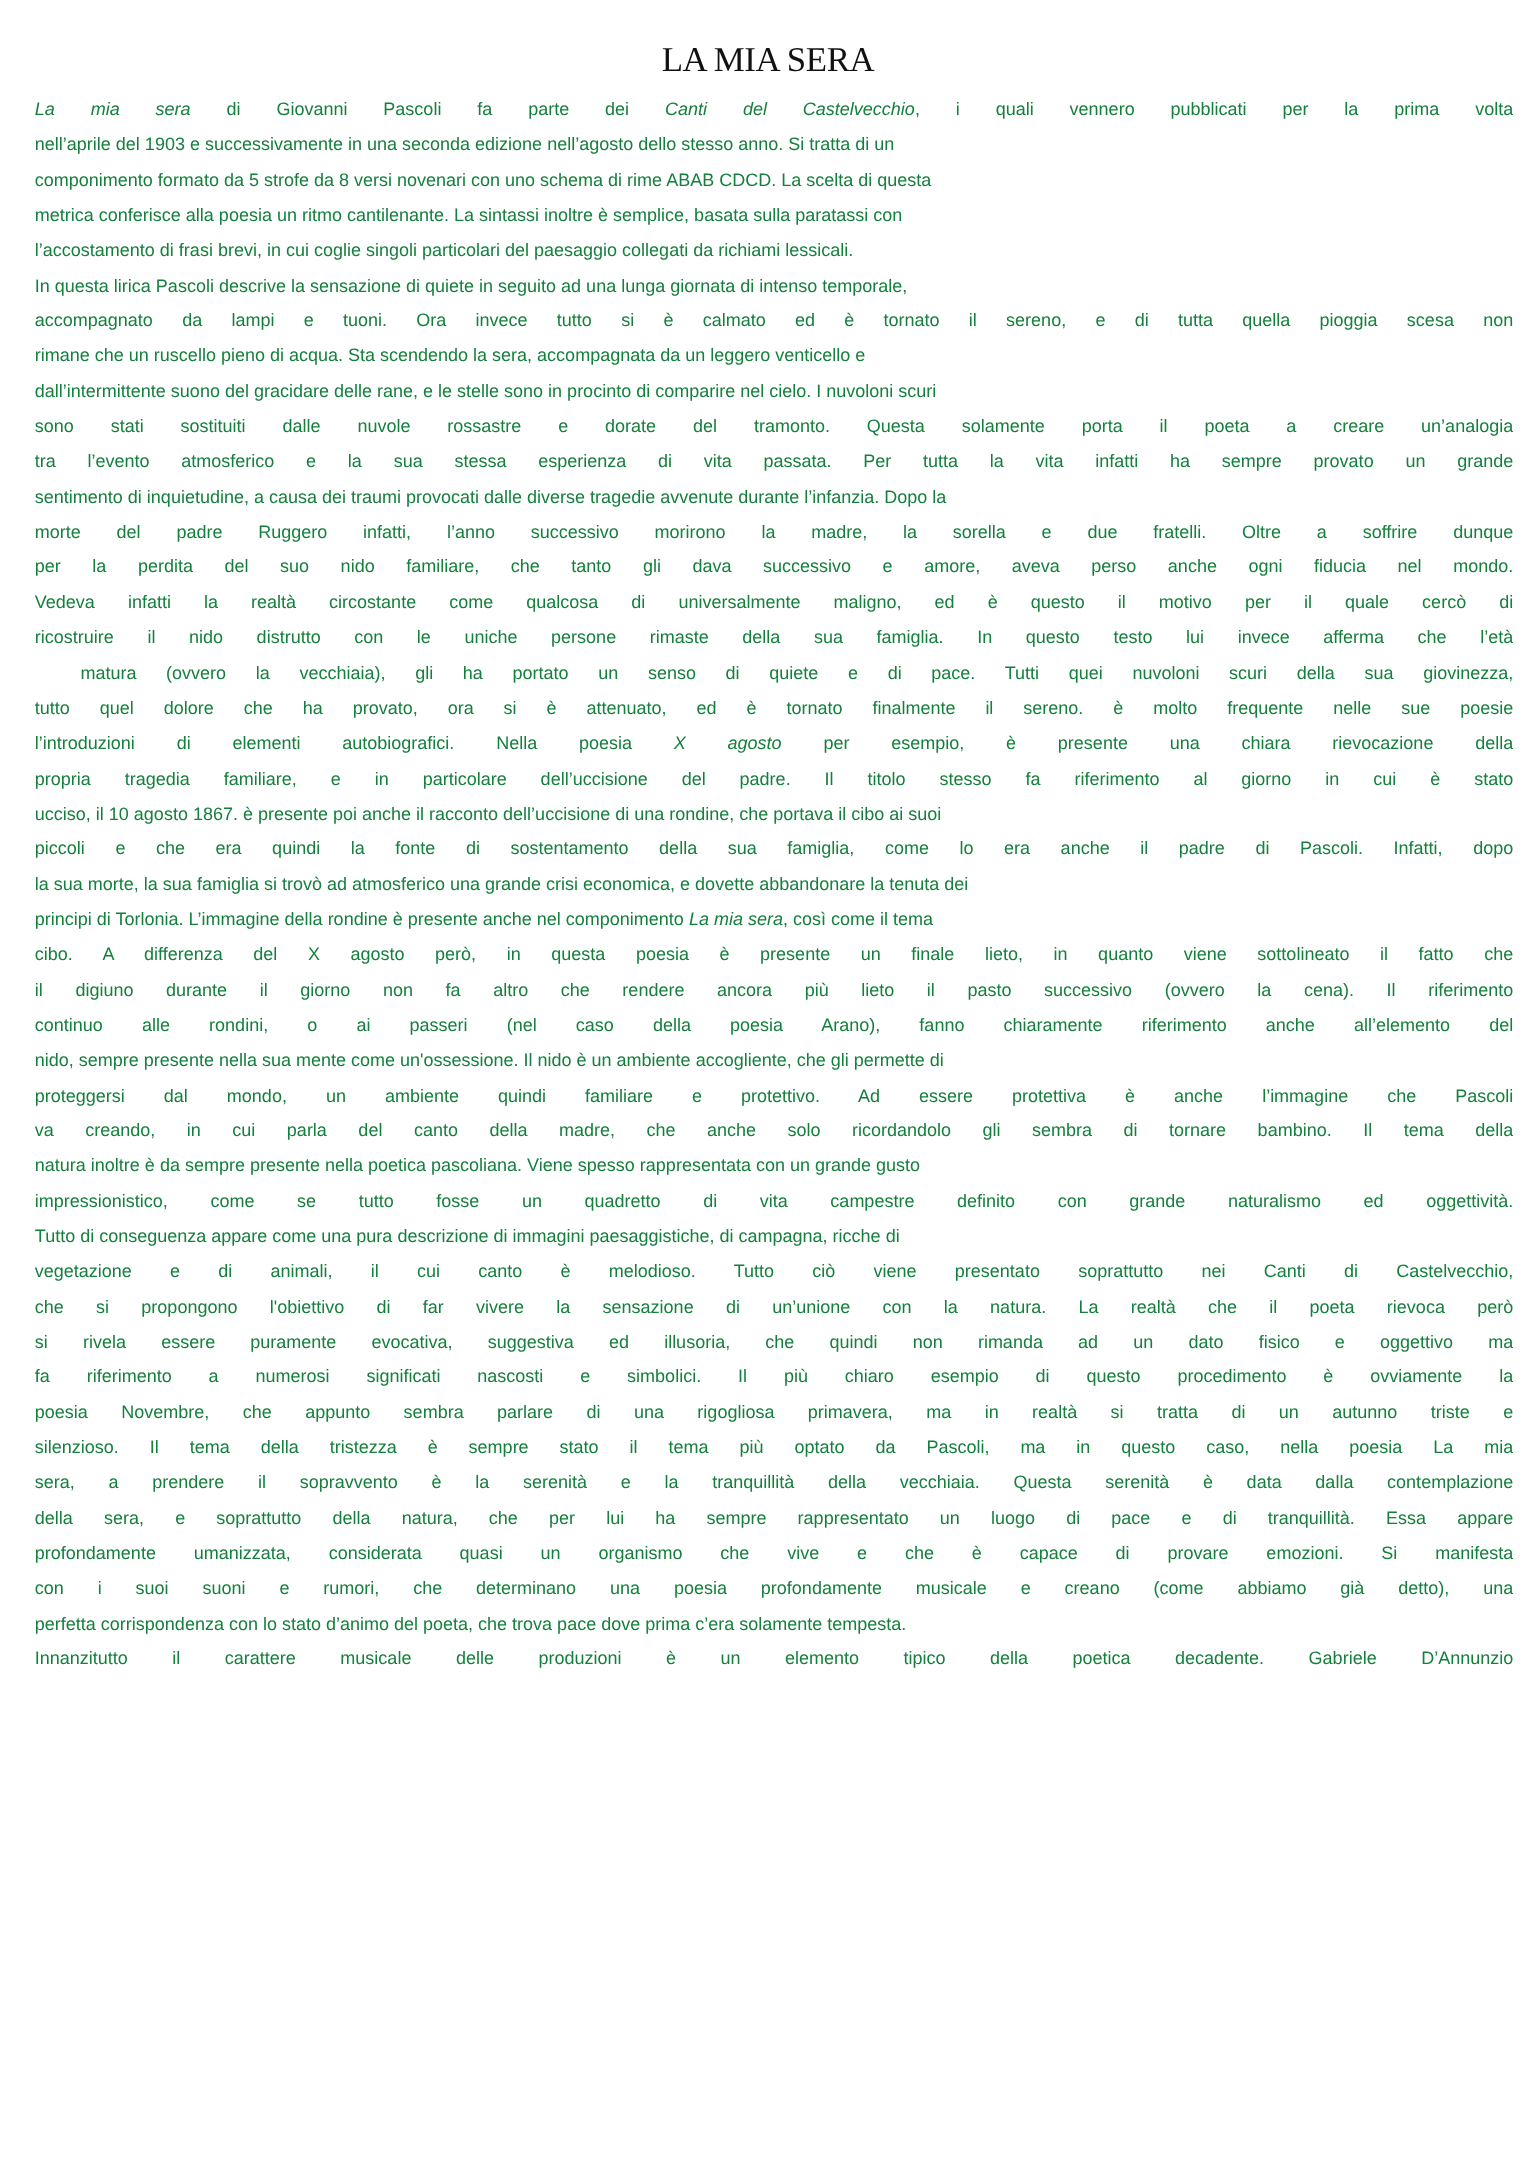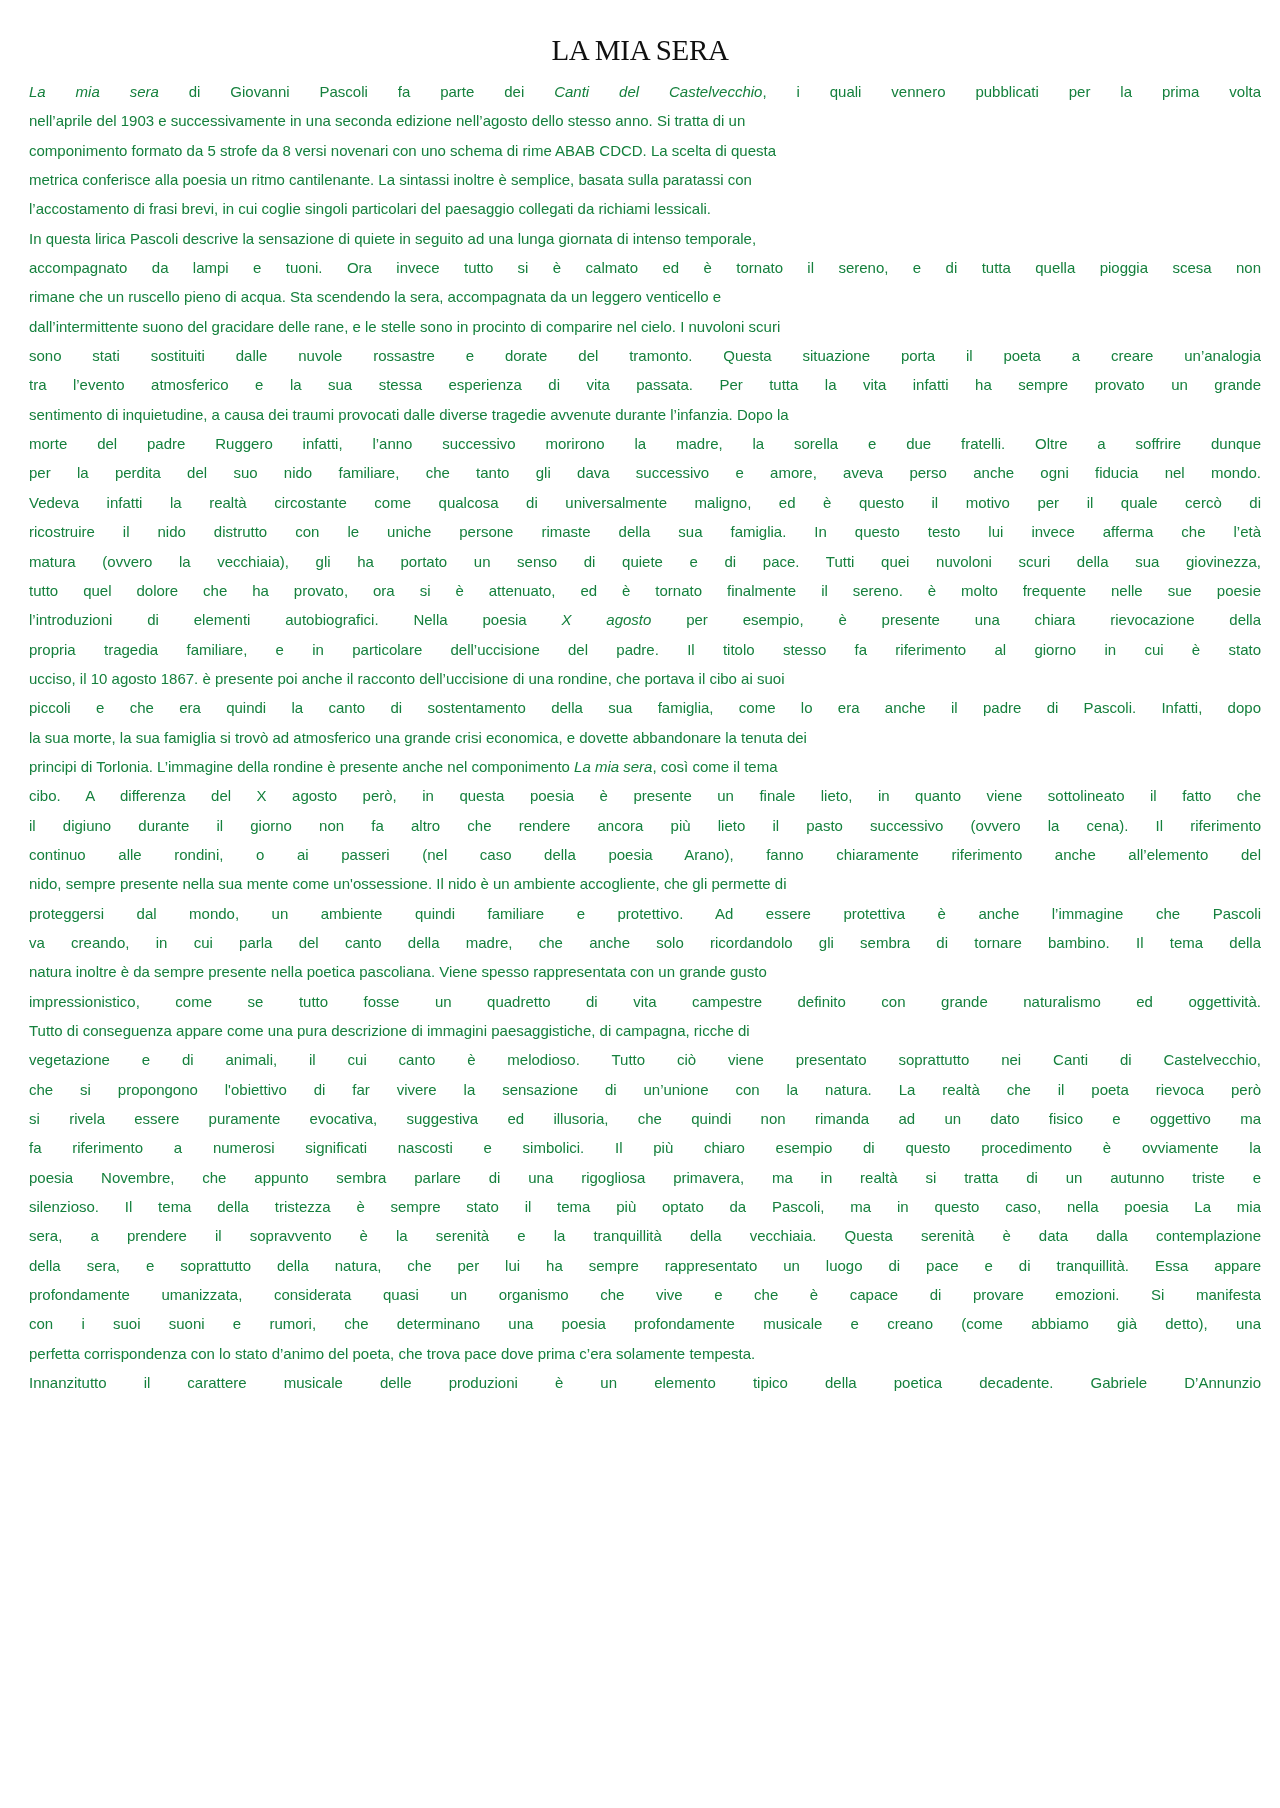--- a/index.html
+++ b/index.html
@@ -34,7 +34,7 @@
       <div class="line justify" style="white-space: normal; overflow: hidden;"><span>accompagnato da lampi e tuoni. Ora invece tutto si è calmato ed è tornato il sereno, e di tutta quella pioggia scesa non</span></div>
       <div class="line"><span>rimane che un ruscello pieno di acqua. Sta scendendo la sera, accompagnata da un leggero venticello e</span></div>
       <div class="line"><span>dall’intermittente suono del gracidare delle rane, e le stelle sono in procinto di comparire nel cielo. I nuvoloni scuri</span></div>
-      <div class="line justify" style="white-space: normal; overflow: hidden;"><span>sono stati sostituiti dalle nuvole rossastre e dorate del tramonto. Questa situazione porta il poeta a creare un’analogia</span></div>
+      <div class="line justify" style="white-space: normal; overflow: hidden;"><span>sono stati sostituiti dalle nuvole rossastre e dorate del tramonto. Questa solamente porta il poeta a creare un’analogia</span></div>
       <div class="line justify" style="white-space: normal; overflow: hidden;"><span>tra l’evento atmosferico e la sua stessa esperienza di vita passata. Per tutta la vita infatti ha sempre provato un grande</span></div>
       <div class="line"><span>sentimento di inquietudine, a causa dei traumi provocati dalle diverse tragedie avvenute durante l’infanzia. Dopo la</span></div>
       <div class="line justify" style="white-space: normal; overflow: hidden;"><span>morte del padre Ruggero infatti, l’anno successivo morirono la madre, la sorella e due fratelli. Oltre a soffrire dunque</span></div>

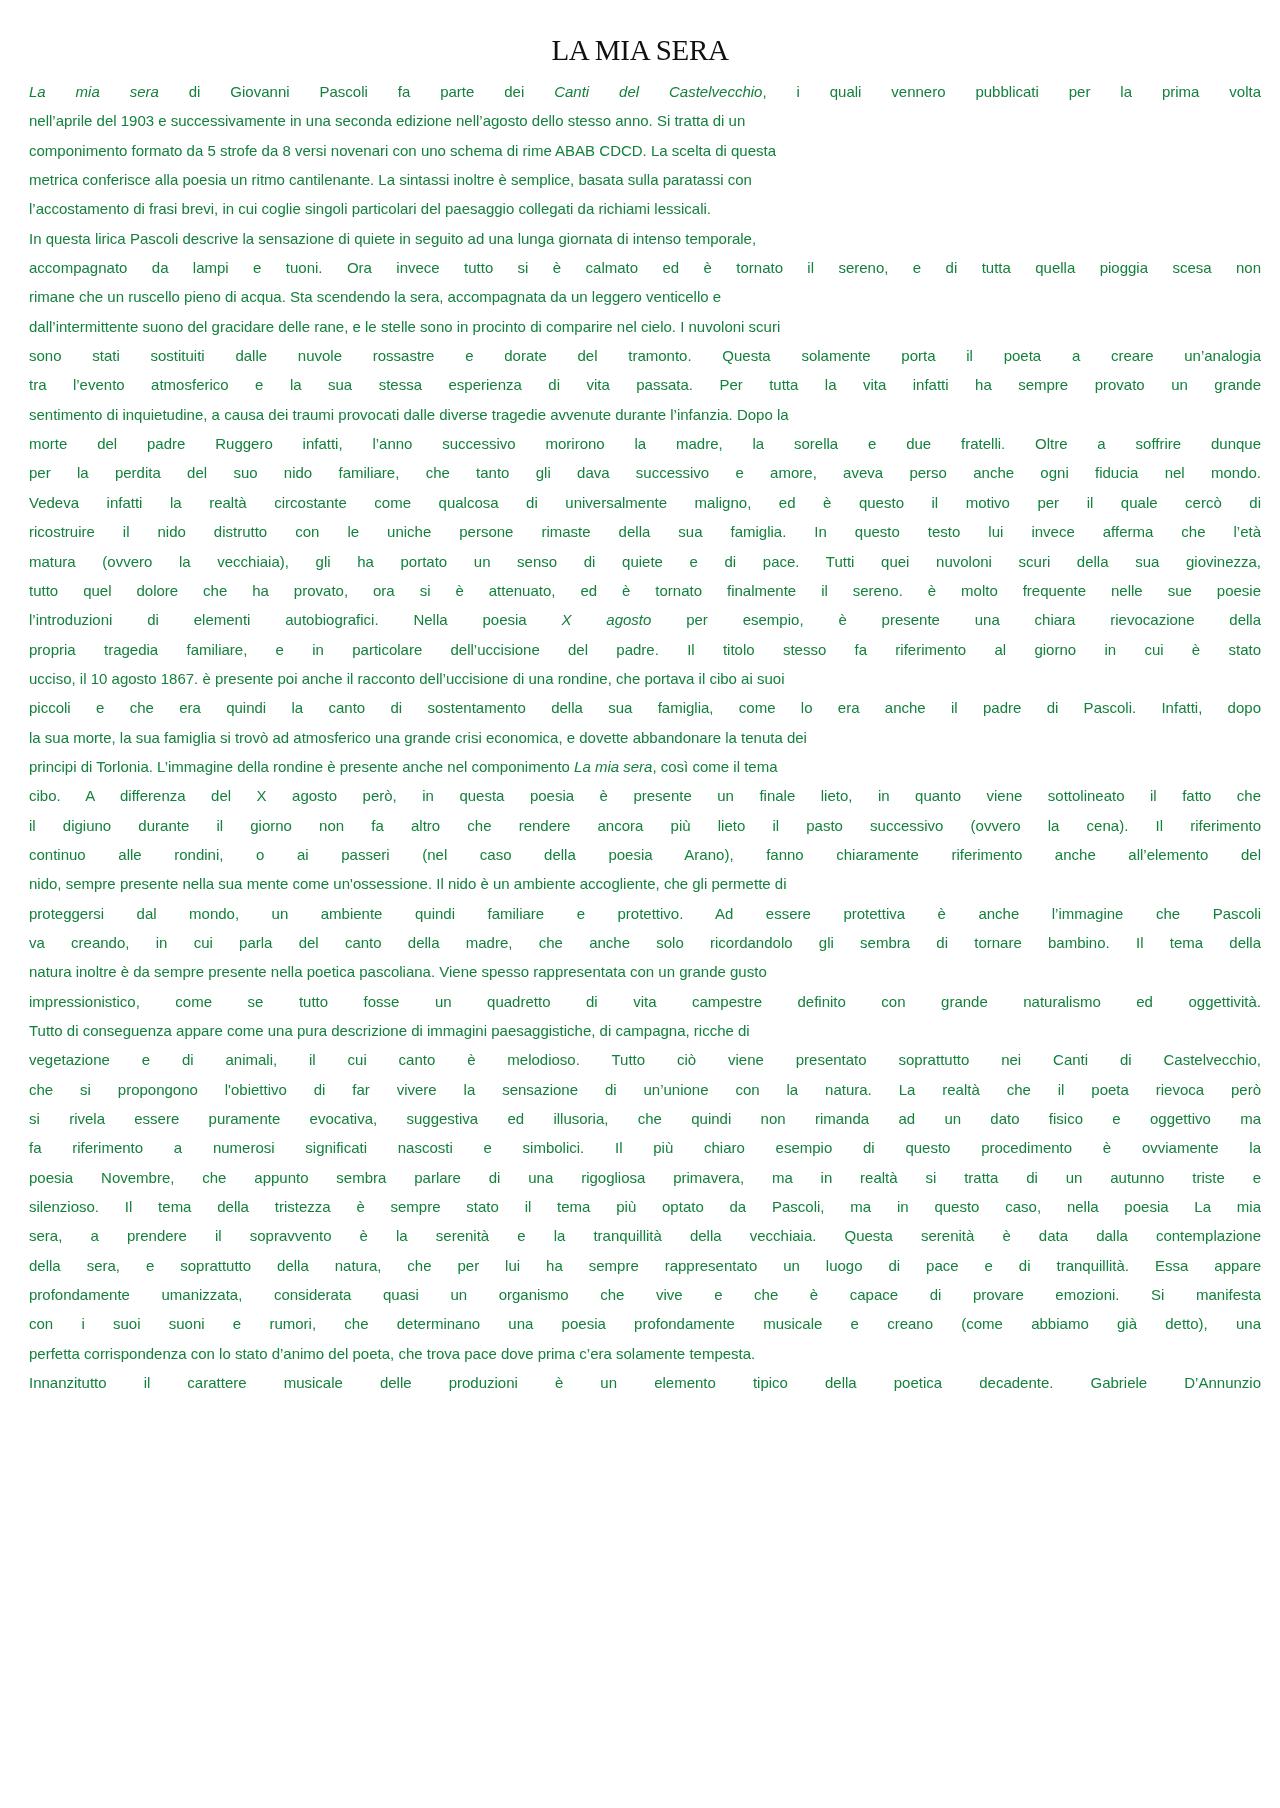--- a/index.html
+++ b/index.html
@@ -41,7 +41,7 @@
       <div class="line justify" style="white-space: normal; overflow: hidden;"><span>per la perdita del suo nido familiare, che tanto gli dava successivo e amore, aveva perso anche ogni fiducia nel mondo.</span></div>
       <div class="line justify" style="white-space: normal; overflow: hidden;"><span>Vedeva infatti la realtà circostante come qualcosa di universalmente maligno, ed è questo il motivo per il quale cercò di</span></div>
       <div class="line justify" style="white-space: normal; overflow: hidden;"><span>ricostruire il nido distrutto con le uniche persone rimaste della sua famiglia. In questo testo lui invece afferma che l’età</span></div>
-      <div class="line justify" style="white-space: normal; overflow: hidden;"><span>matura (ovvero la vecchiaia), gli ha portato un senso di quiete e di pace. Tutti quei nuvoloni scuri della sua giovinezza,</span></div>
+      <div class="line justify" style="white-space: normal; overflow: hidden; margin-left: 38px;"><span>matura (ovvero la vecchiaia), gli ha portato un senso di quiete e di pace. Tutti quei nuvoloni scuri della sua giovinezza,</span></div>
       <div class="line justify" style="white-space: normal; overflow: hidden;"><span>tutto quel dolore che ha provato, ora si è attenuato, ed è tornato finalmente il sereno. è molto frequente nelle sue poesie</span></div>
       <div class="line justify" style="white-space: normal; overflow: hidden;"><span>l’introduzioni di elementi autobiografici. Nella poesia </span><span class="it">X agosto</span><span> per esempio, è presente una chiara rievocazione della</span></div>
       <div class="line justify" style="white-space: normal; overflow: hidden;"><span>propria tragedia familiare, e in particolare dell’uccisione del padre. Il titolo stesso fa riferimento al giorno in cui è stato</span></div>

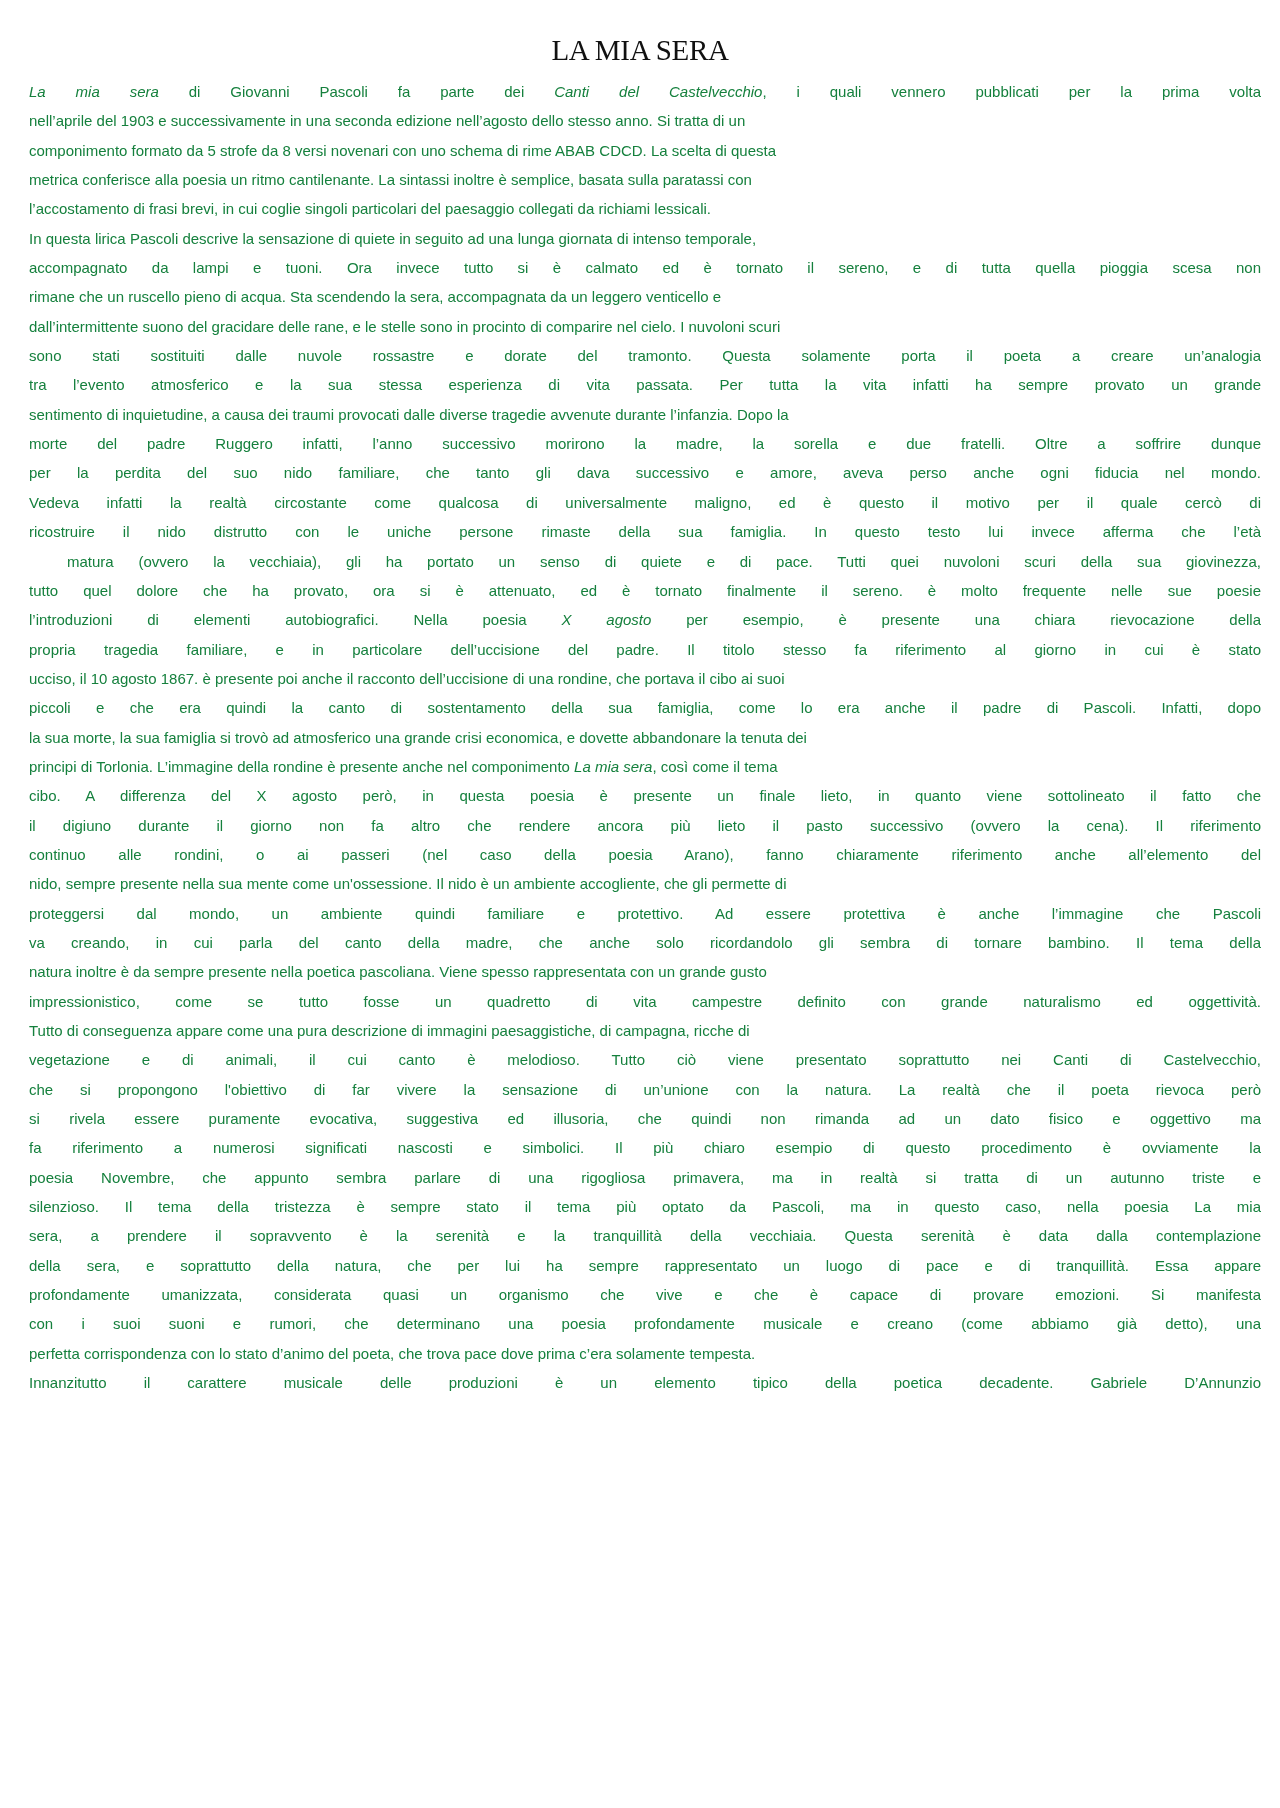--- a/index.html
+++ b/index.html
@@ -46,7 +46,7 @@
       <div class="line justify" style="white-space: normal; overflow: hidden;"><span>l’introduzioni di elementi autobiografici. Nella poesia </span><span class="it">X agosto</span><span> per esempio, è presente una chiara rievocazione della</span></div>
       <div class="line justify" style="white-space: normal; overflow: hidden;"><span>propria tragedia familiare, e in particolare dell’uccisione del padre. Il titolo stesso fa riferimento al giorno in cui è stato</span></div>
       <div class="line"><span>ucciso, il 10 agosto 1867. è presente poi anche il racconto dell’uccisione di una rondine, che portava il cibo ai suoi</span></div>
-      <div class="line justify" style="white-space: normal; overflow: hidden;"><span>piccoli e che era quindi la canto di sostentamento della sua famiglia, come lo era anche il padre di Pascoli. Infatti, dopo</span></div>
+      <div class="line justify" style="white-space: normal; overflow: hidden;"><span>piccoli e che era quindi la fonte di sostentamento della sua famiglia, come lo era anche il padre di Pascoli. Infatti, dopo</span></div>
       <div class="line"><span>la sua morte, la sua famiglia si trovò ad atmosferico una grande crisi economica, e dovette abbandonare la tenuta dei</span></div>
       <div class="line"><span>principi di Torlonia. L’immagine della rondine è presente anche nel componimento </span><span class="it">La mia sera</span><span>, così come il tema</span></div>
       <div class="line justify" style="white-space: normal; overflow: hidden;"><span>cibo. A differenza del X agosto però, in questa poesia è presente un finale lieto, in quanto viene sottolineato il fatto che</span></div>

